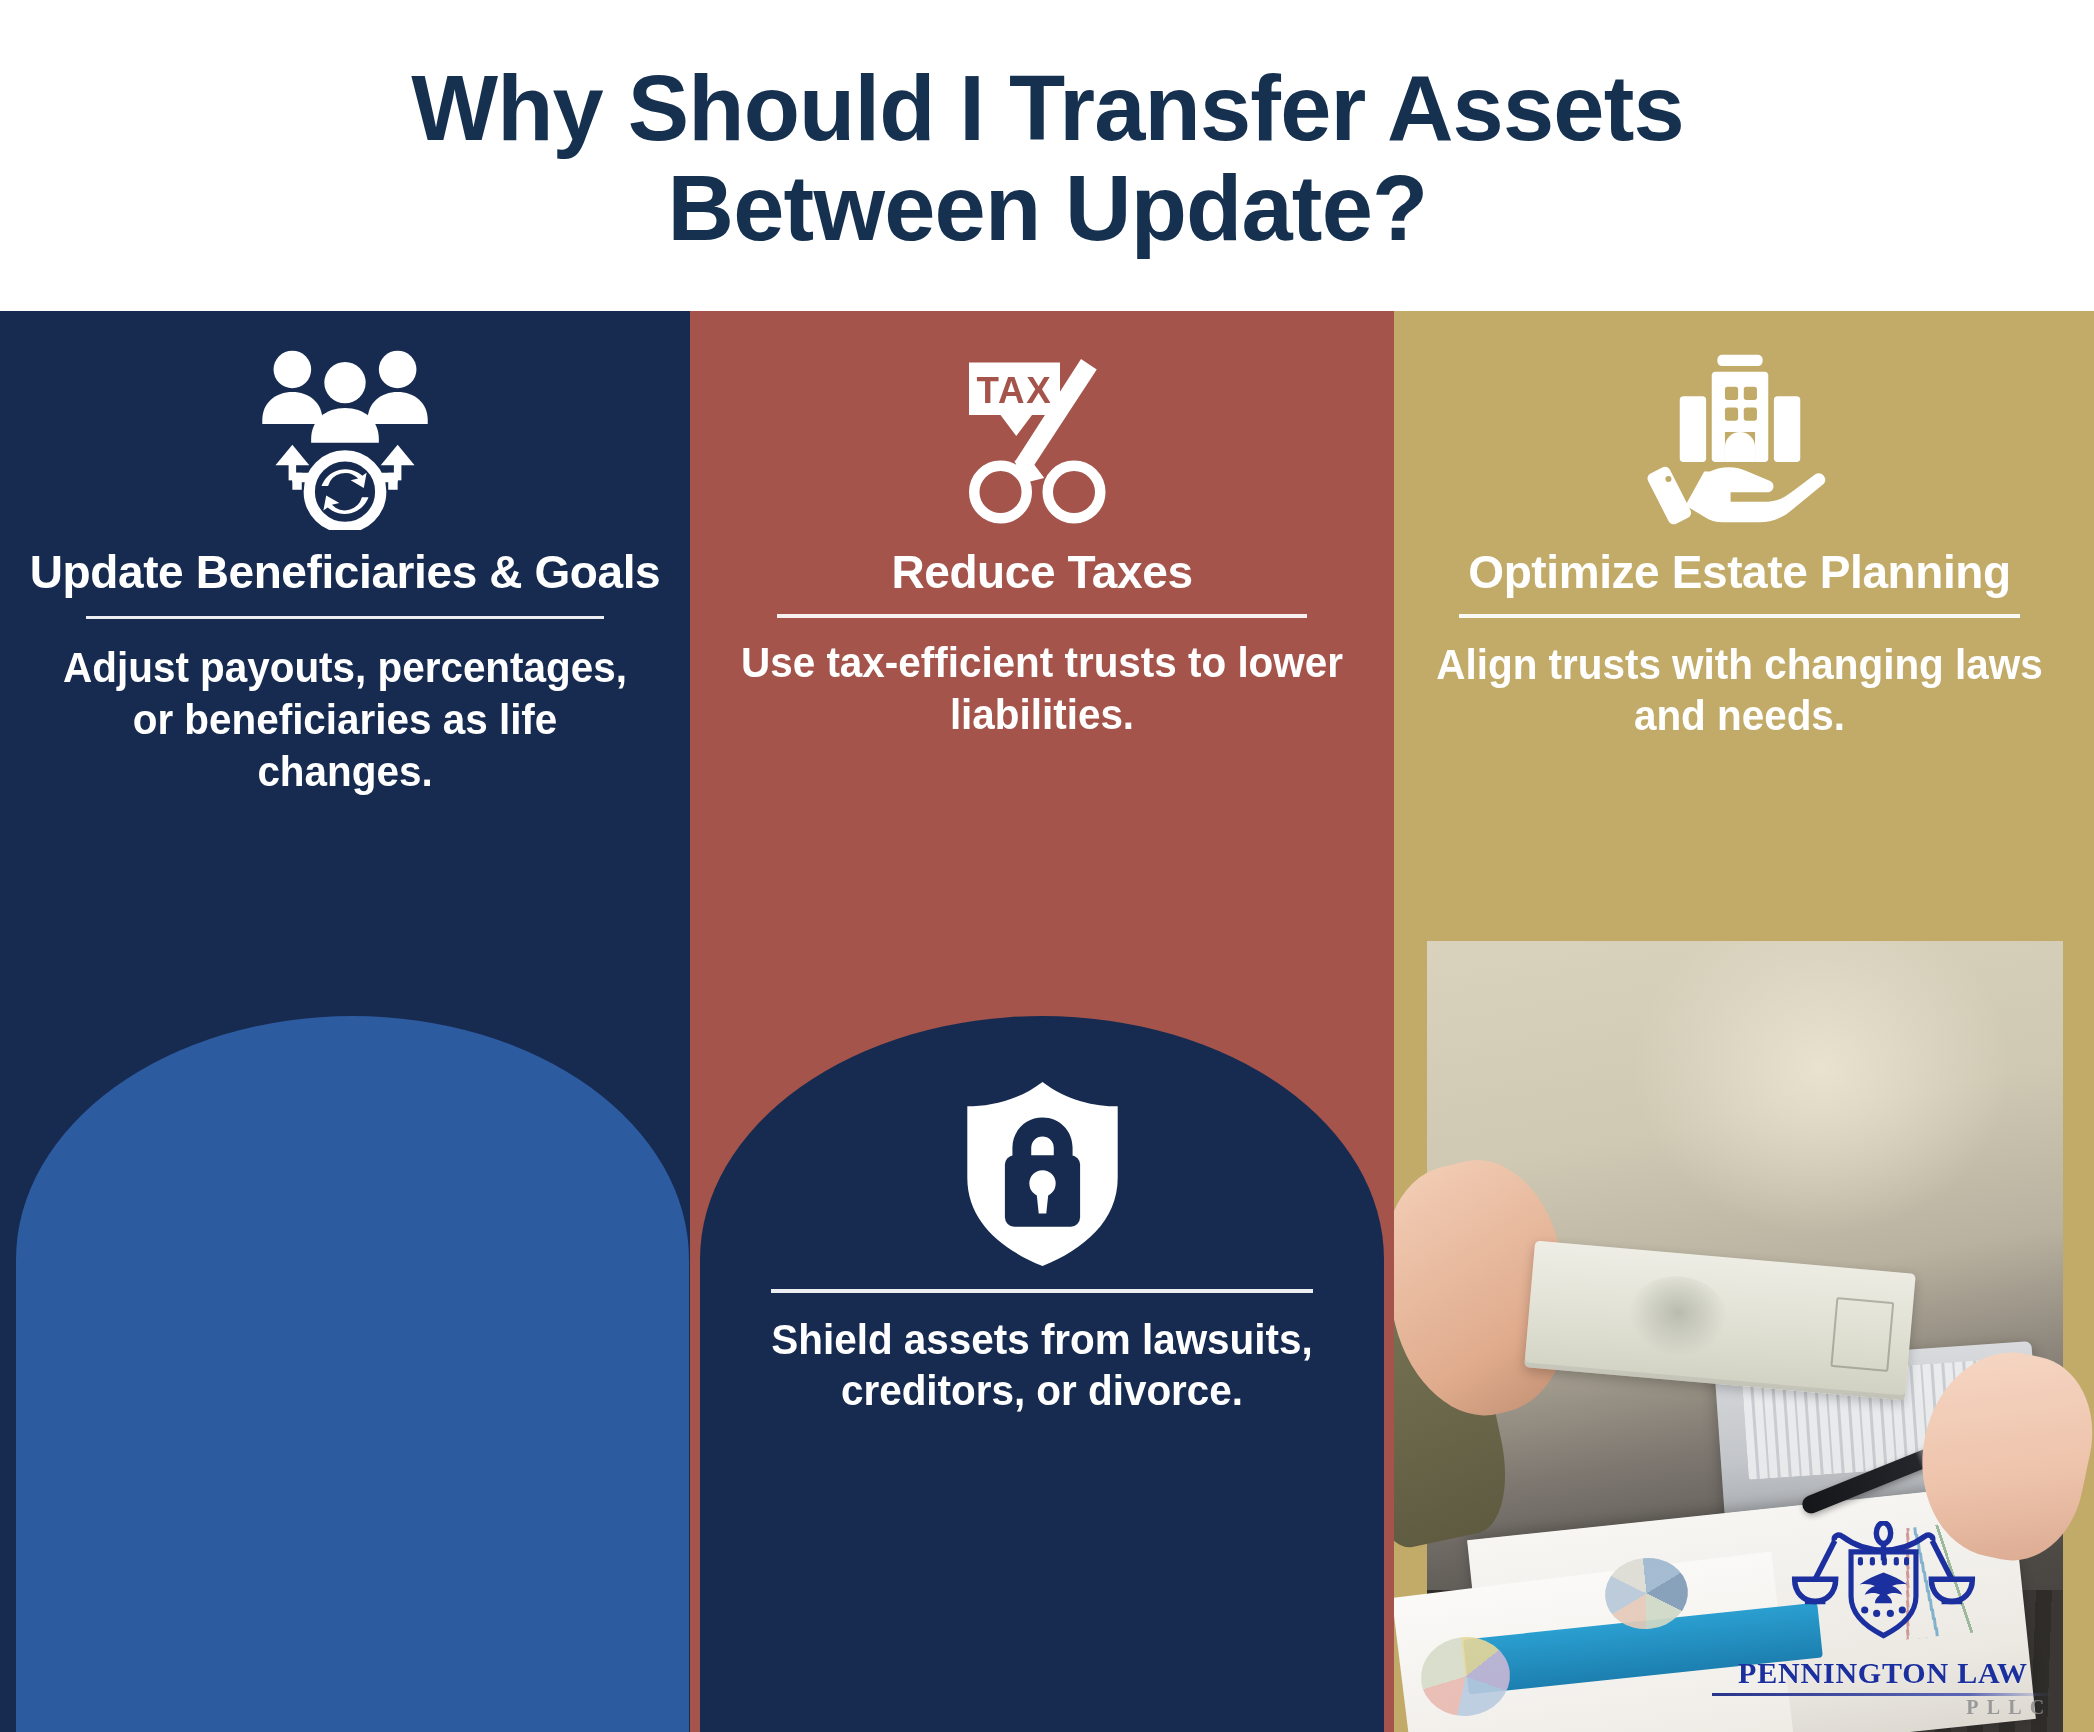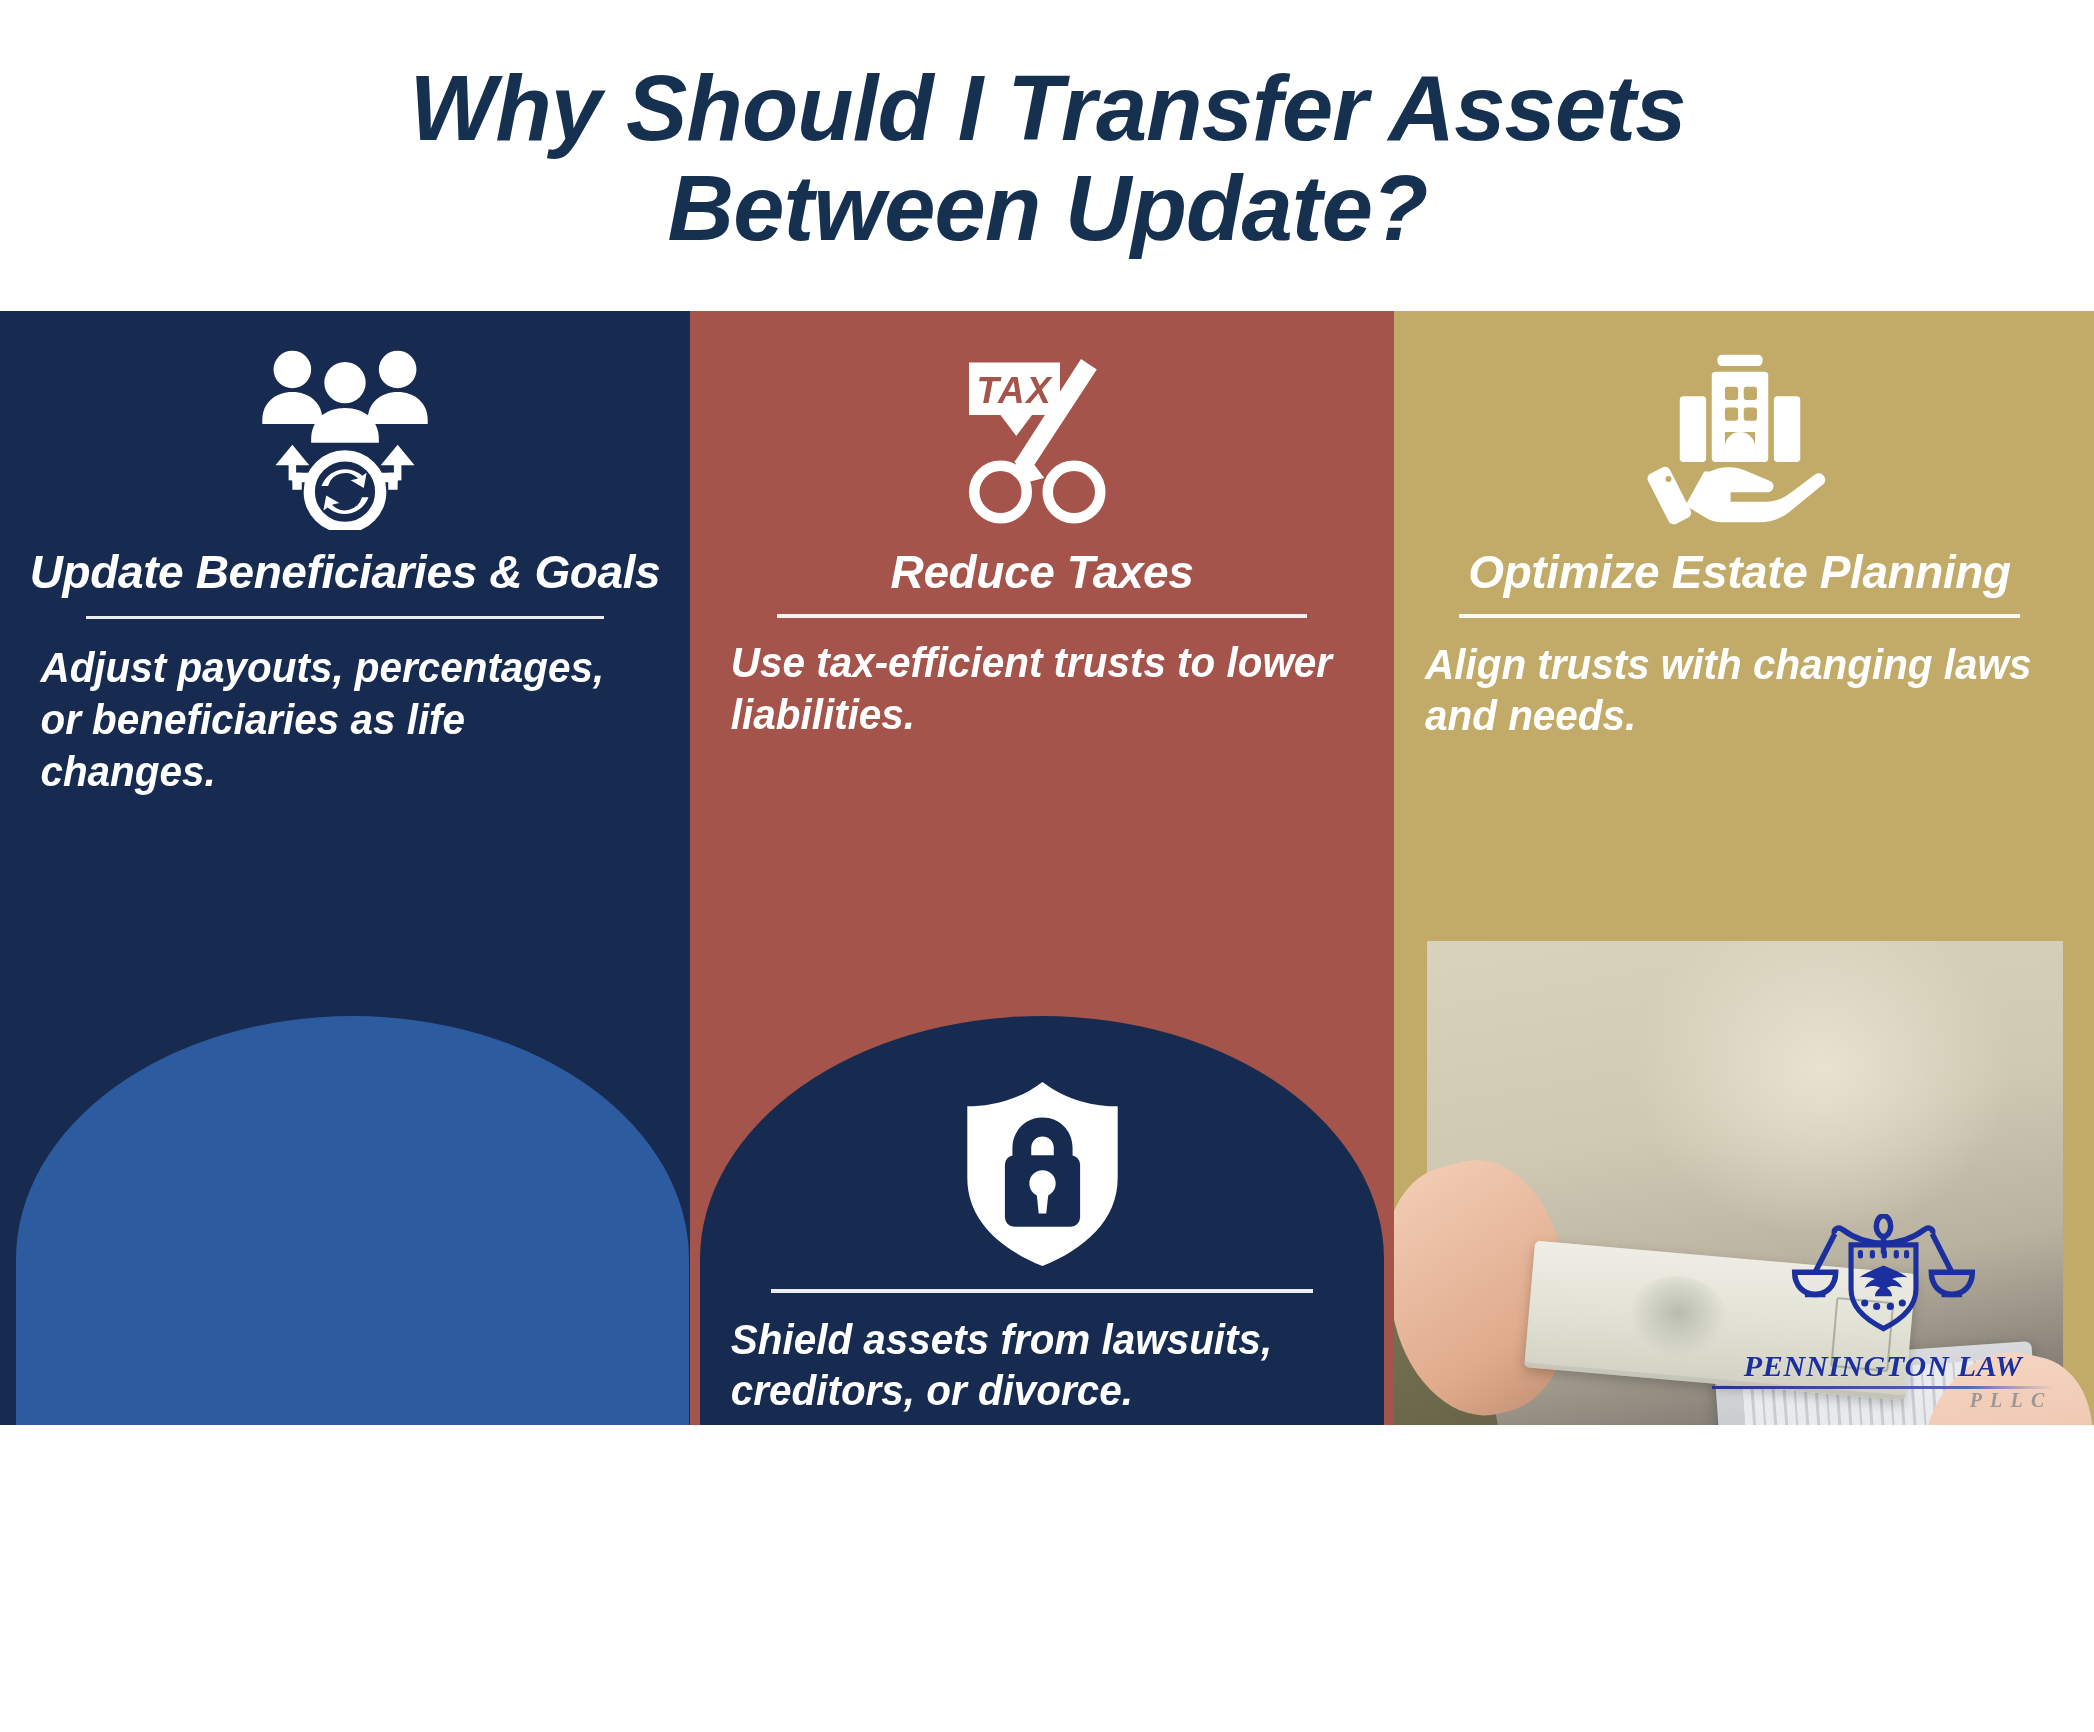--- a/index.html
+++ b/index.html
@@ -10,10 +10,9 @@
   }
   .infographic {
     position:relative;
-    width:2095px; height:1425px;
+    width:2095px; height:1732px;
     background:#ffffff;
     overflow:hidden;
-    font-style:italic;
   }
 
   

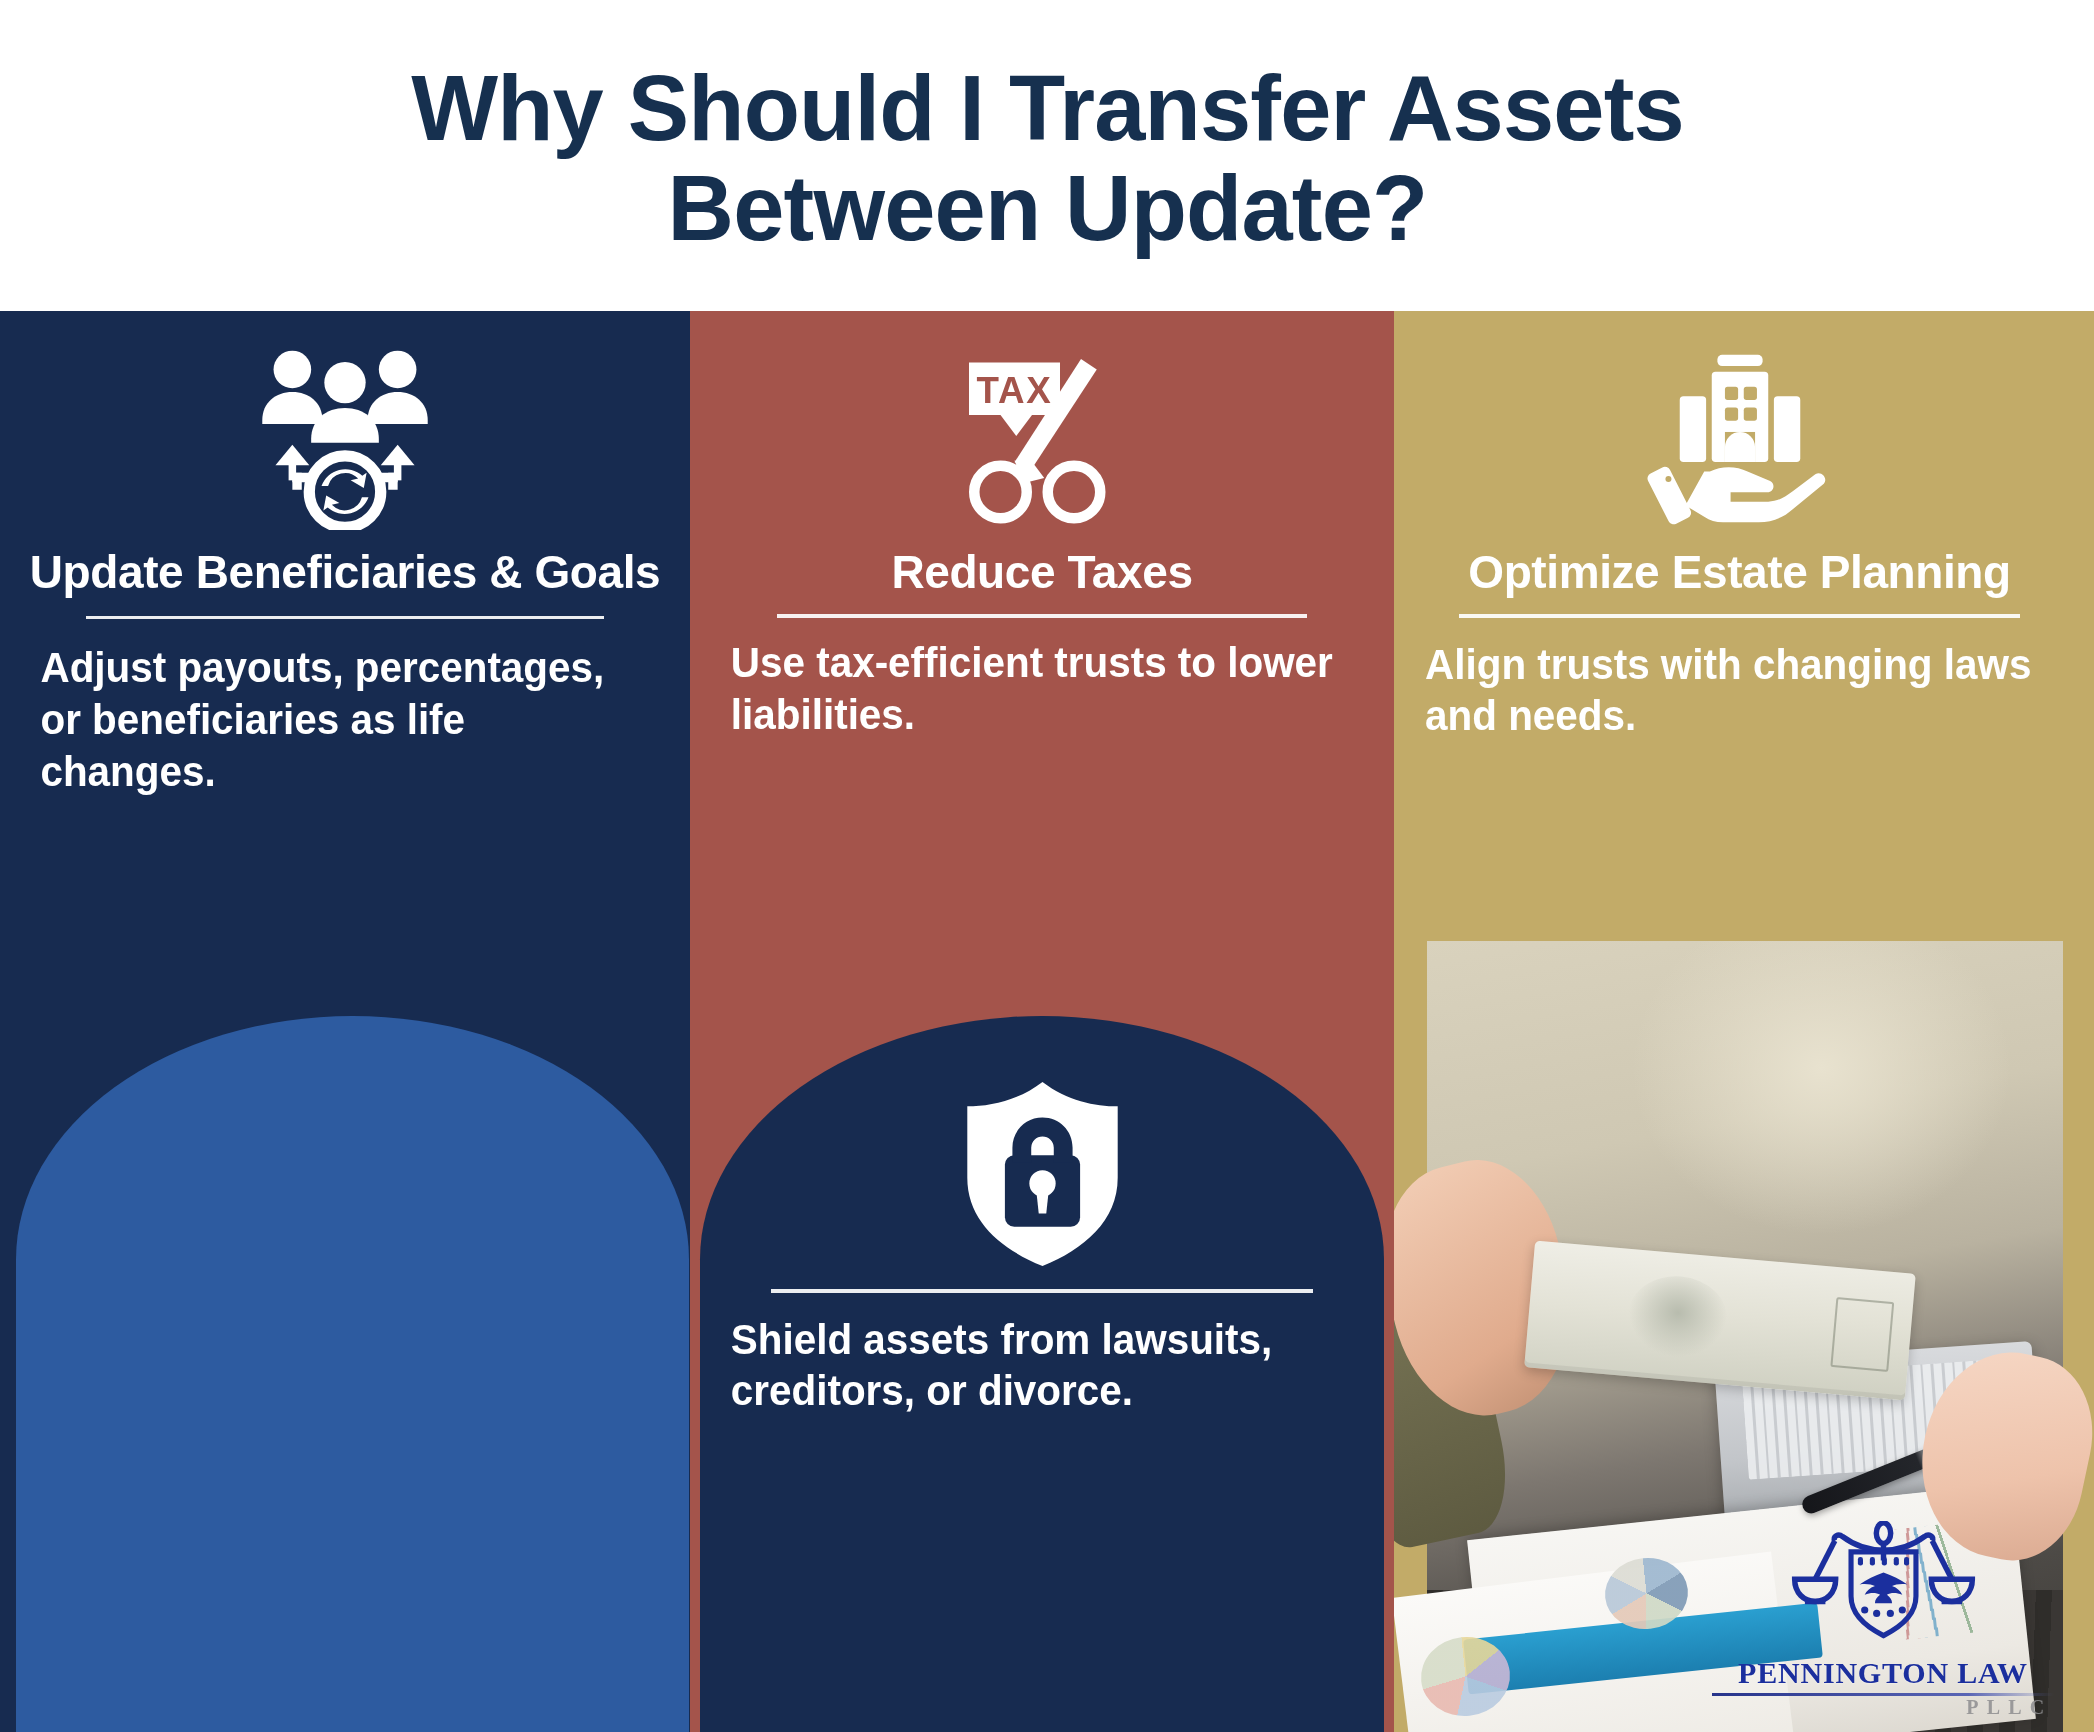--- a/index.html
+++ b/index.html
@@ -66,7 +66,7 @@
   .card {
     position:absolute; left:0; width:100%;
     display:flex; flex-direction:column; align-items:center;
-    color:#ffffff;
+    text-align:center; color:#ffffff;
     padding:0 21px;
   }
   .icon-wrap {

